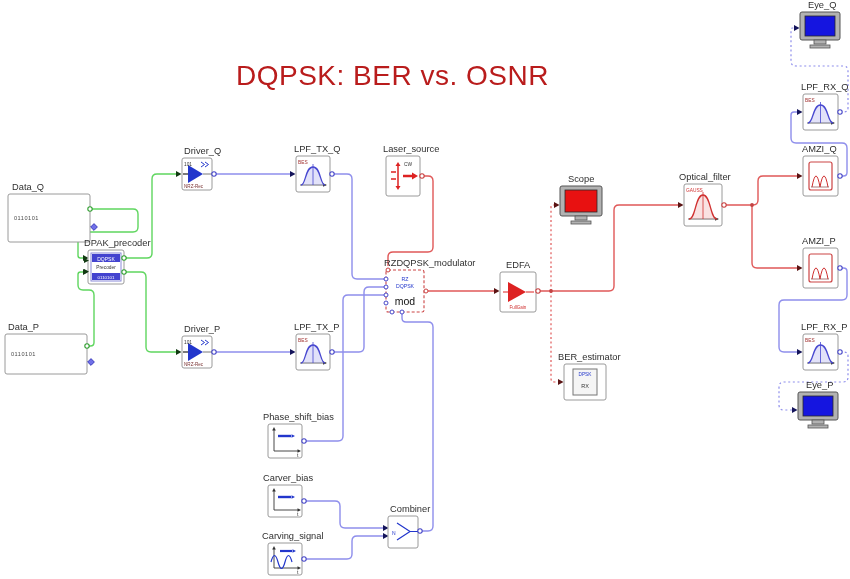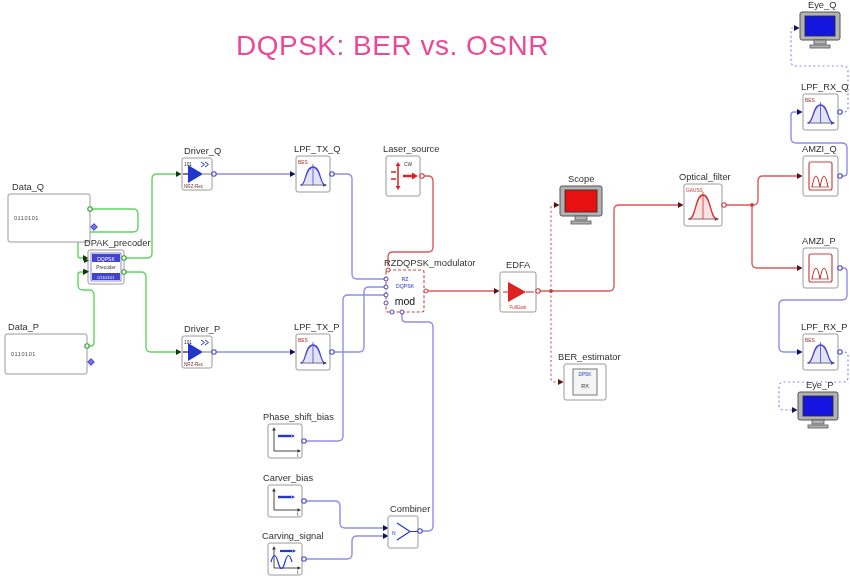--- a/index.html
+++ b/index.html
@@ -14,7 +14,7 @@
 <body>
 
 <div class="canvas">
-  <div class="title" style="color: #ec4899;">DQPSK: BER vs. OSNR</div>
+  <div class="title" style="color: #b91c1c; margin-top: 30px;">DQPSK: BER vs. OSNR</div>
   <svg width="850" height="579" viewBox="0 0 850 579">
       <g>
         <path d="M90 209 L133 209 Q138 209 138 214 L138 227 Q138 232 133 232 L83 232 Q78 232 78 237 L78 255.5 Q78 258 80.5 258 L83 258" fill="none" stroke="#5fd65f" stroke-width="1.4" stroke-linejoin="round"></path>

